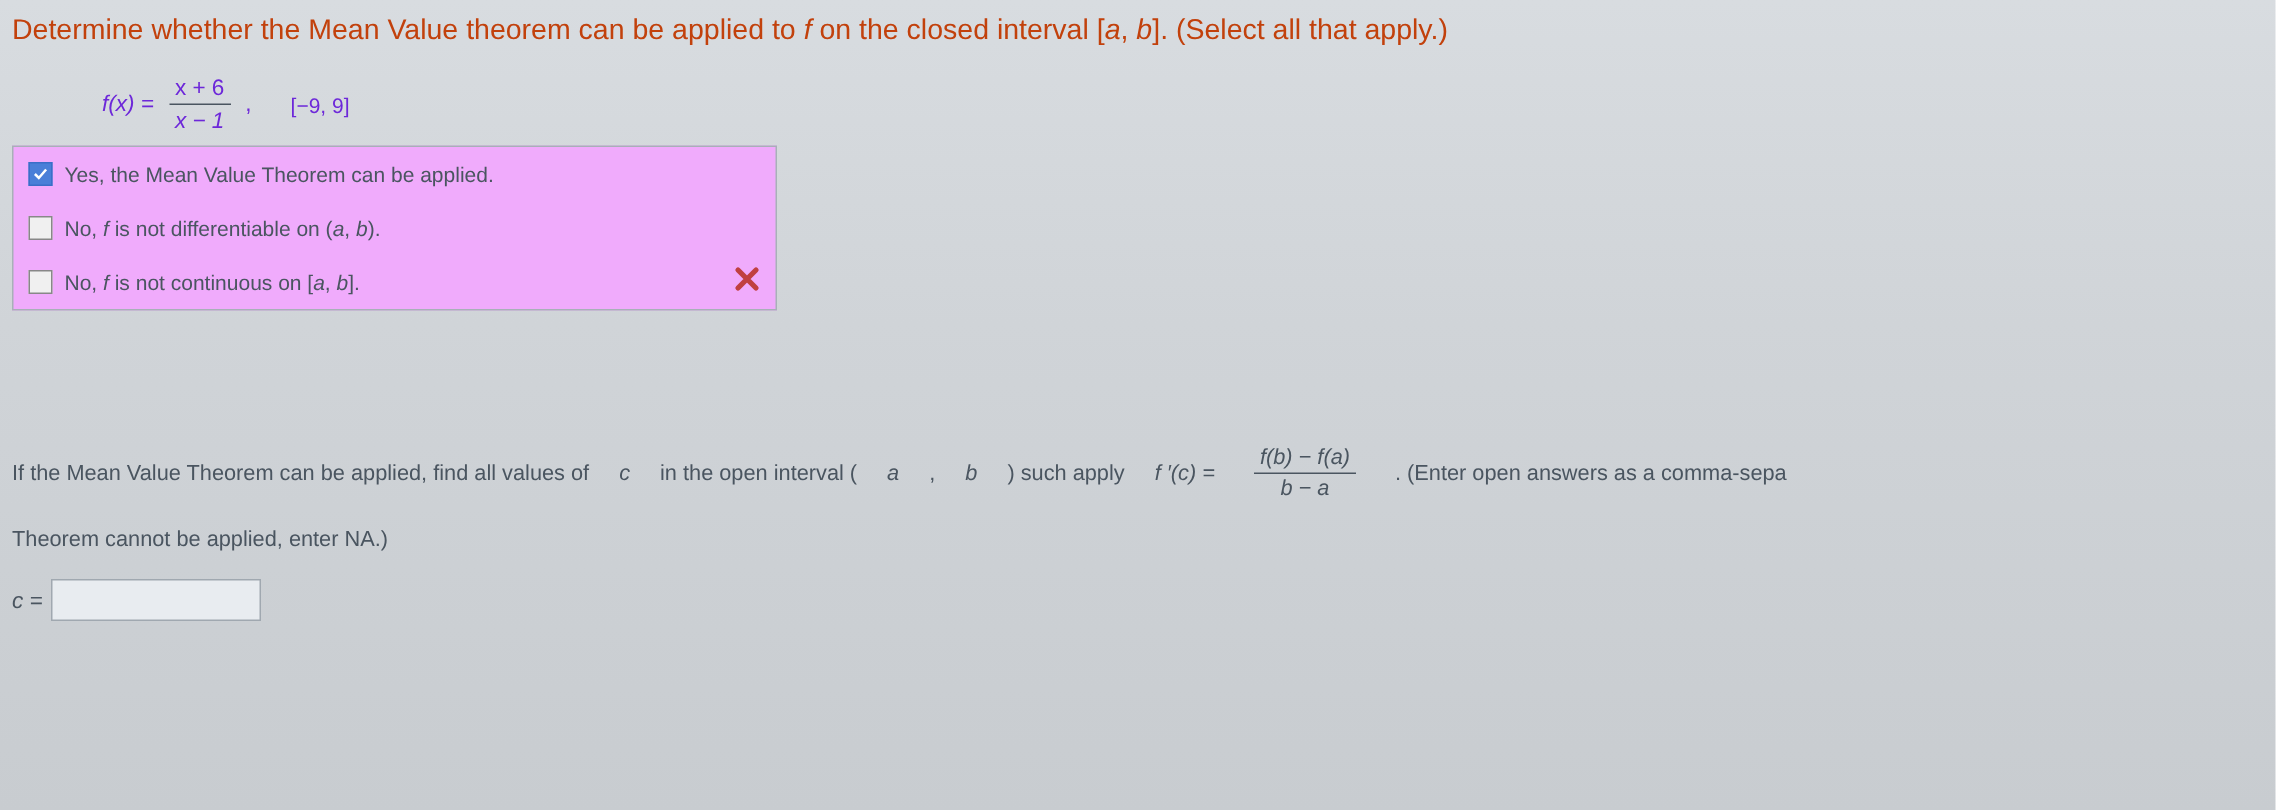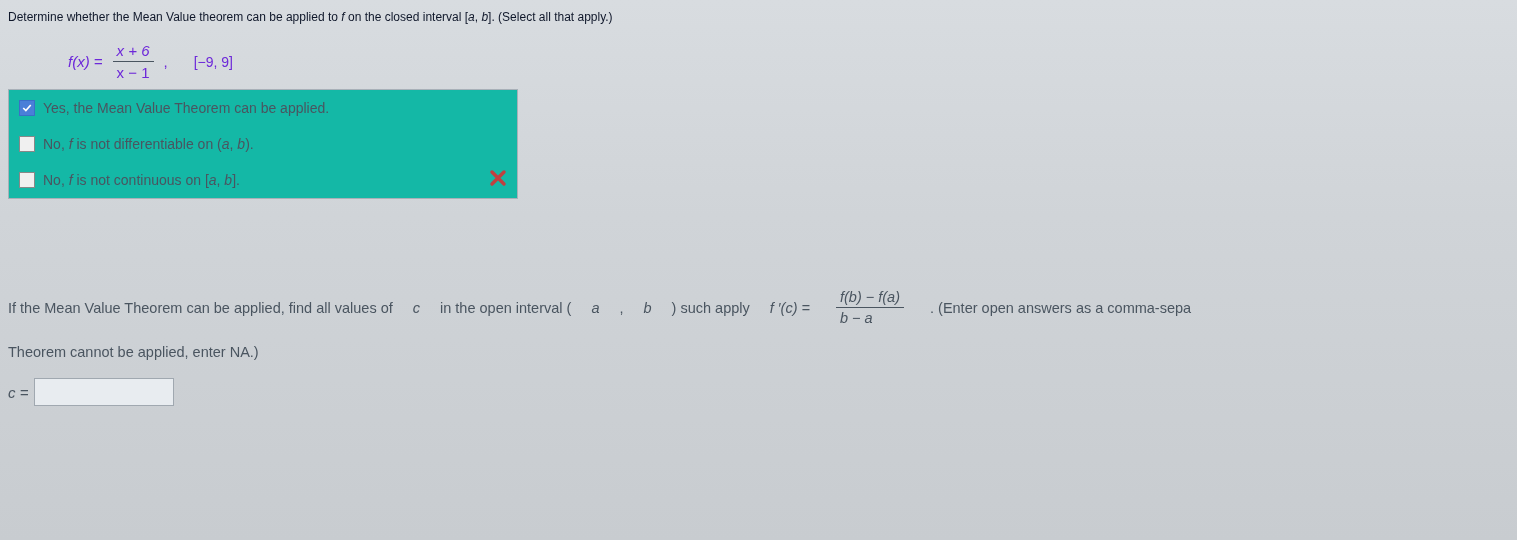--- a/index.html
+++ b/index.html
@@ -18,8 +18,8 @@
     }
     .question-text {
       margin-bottom: 18px;
-      color: #0f172a;
-      font-size: 12px;
+      color: #c2410c;
+      font-size: 19px;
     }
     .italic {
       font-style: italic;

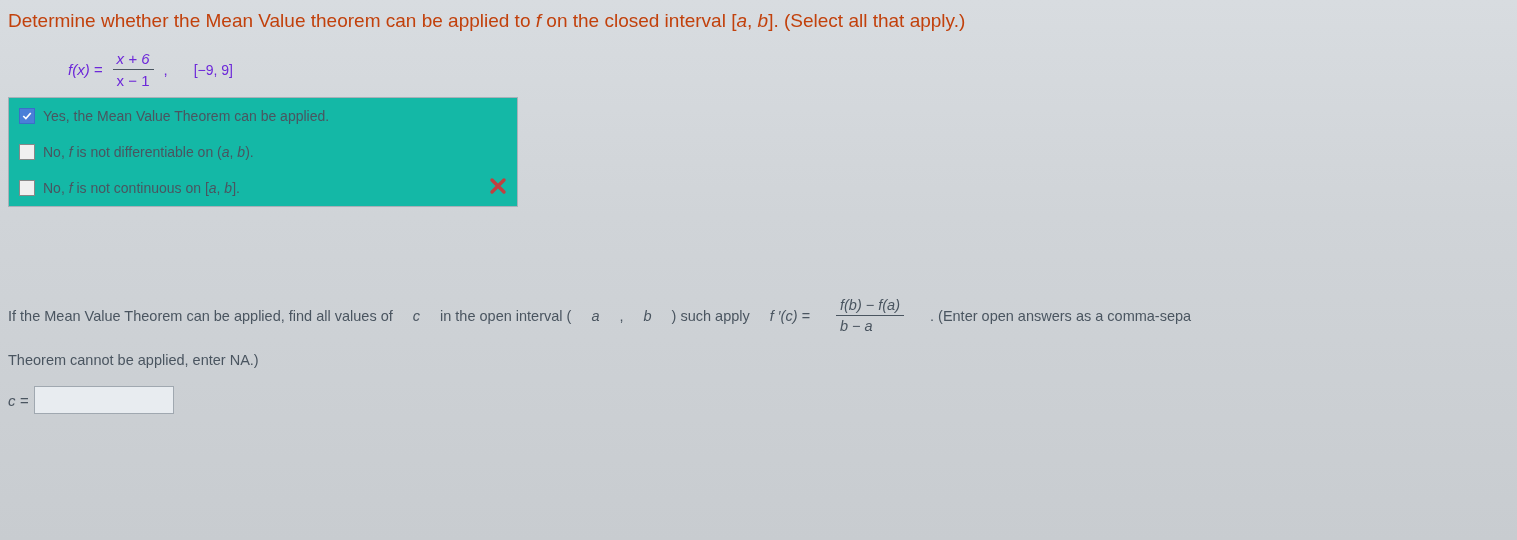--- a/index.html
+++ b/index.html
@@ -42,7 +42,6 @@
     .fraction .num {
       border-bottom: 1px solid #4a5560;
       padding: 0 4px 2px 4px;
-      font-style: italic;
     }
     .fraction .den {
       padding: 2px 4px 0 4px;

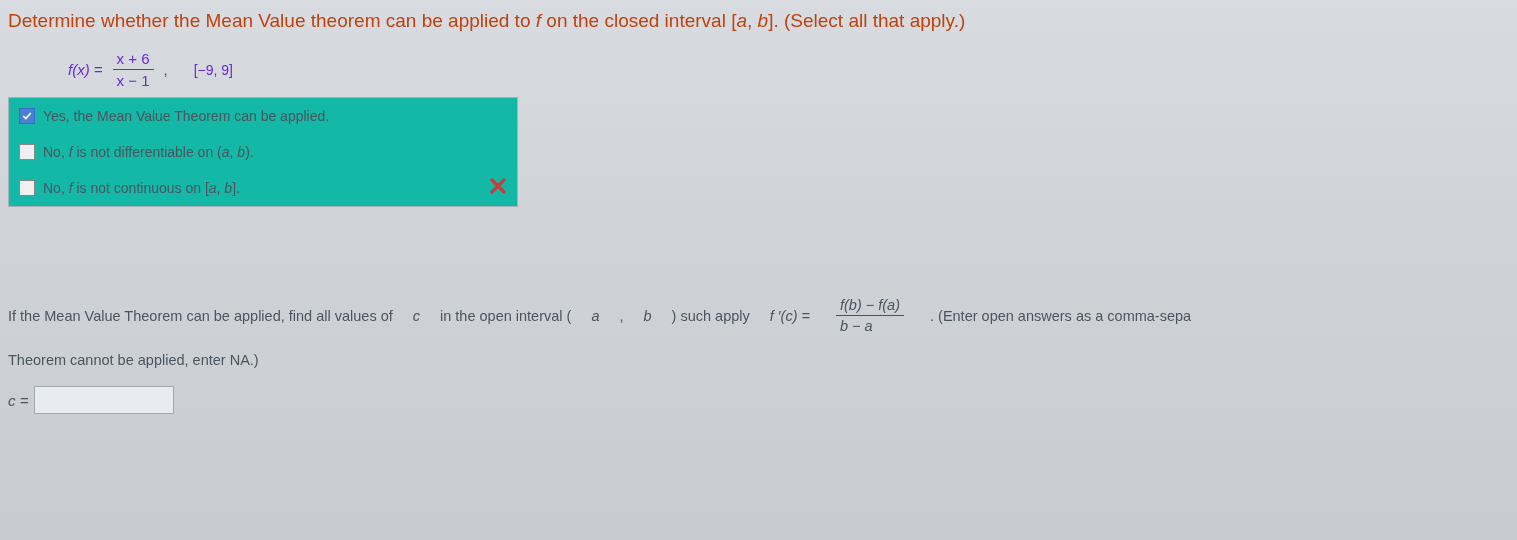--- a/index.html
+++ b/index.html
@@ -45,6 +45,7 @@
     }
     .fraction .den {
       padding: 2px 4px 0 4px;
+      font-style: italic;
     }
     .interval {
       margin-left: 20px;

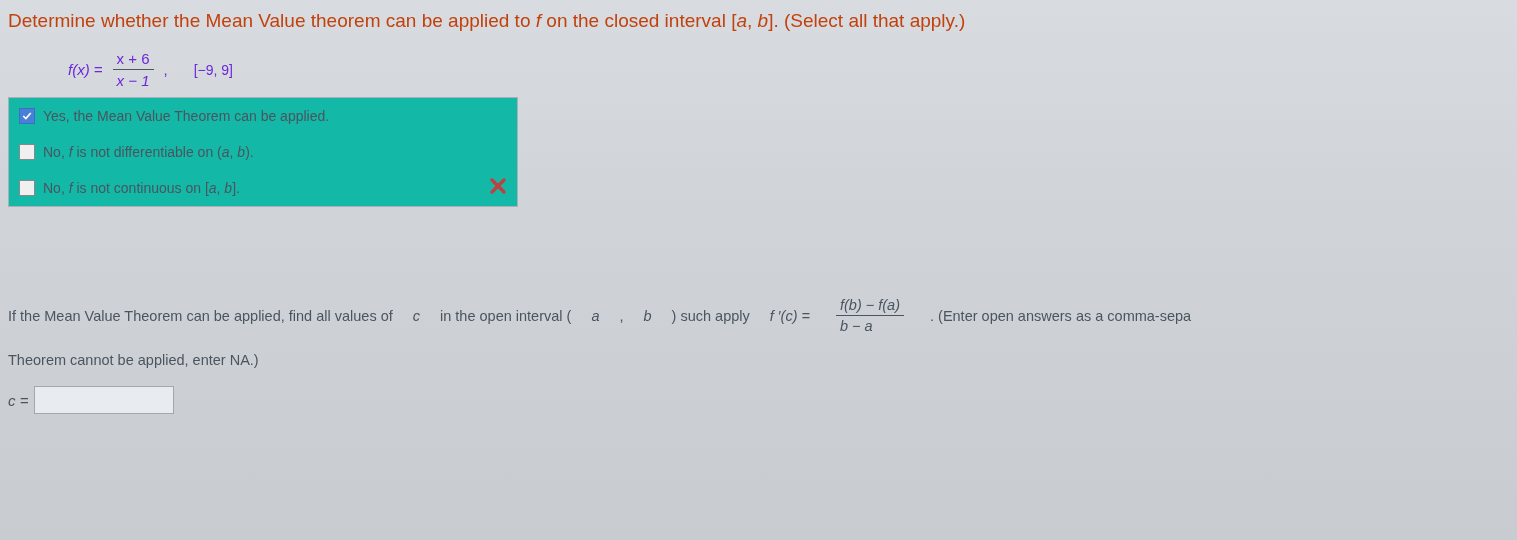--- a/index.html
+++ b/index.html
@@ -54,7 +54,7 @@
     }
     .options-box {
       border: 1px solid #a8b0b8;
-      background: #14b8a6;
+      background: #f0abfc;
       width: 510px;
       margin-top: 8px;
       position: relative;

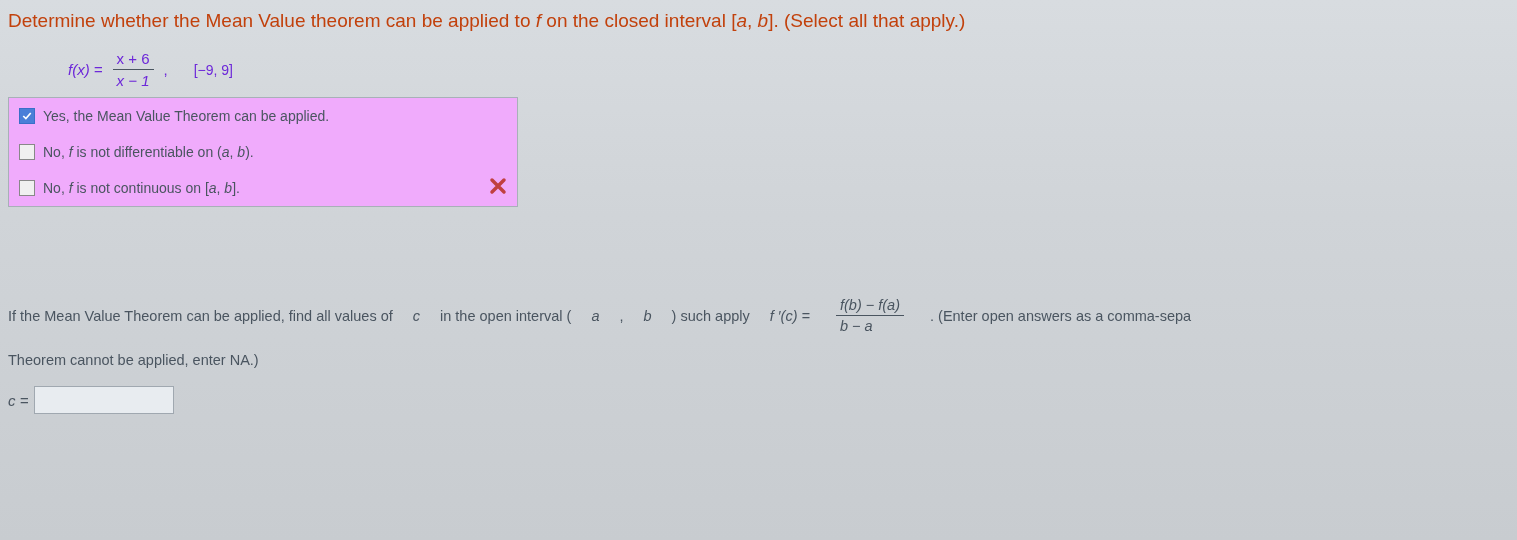--- a/index.html
+++ b/index.html
@@ -109,6 +109,7 @@
     .inline-fraction {
       display: inline-flex;
       flex-direction: column;
+      align-items: center;
       vertical-align: middle;
       margin: 0 6px;
     }

